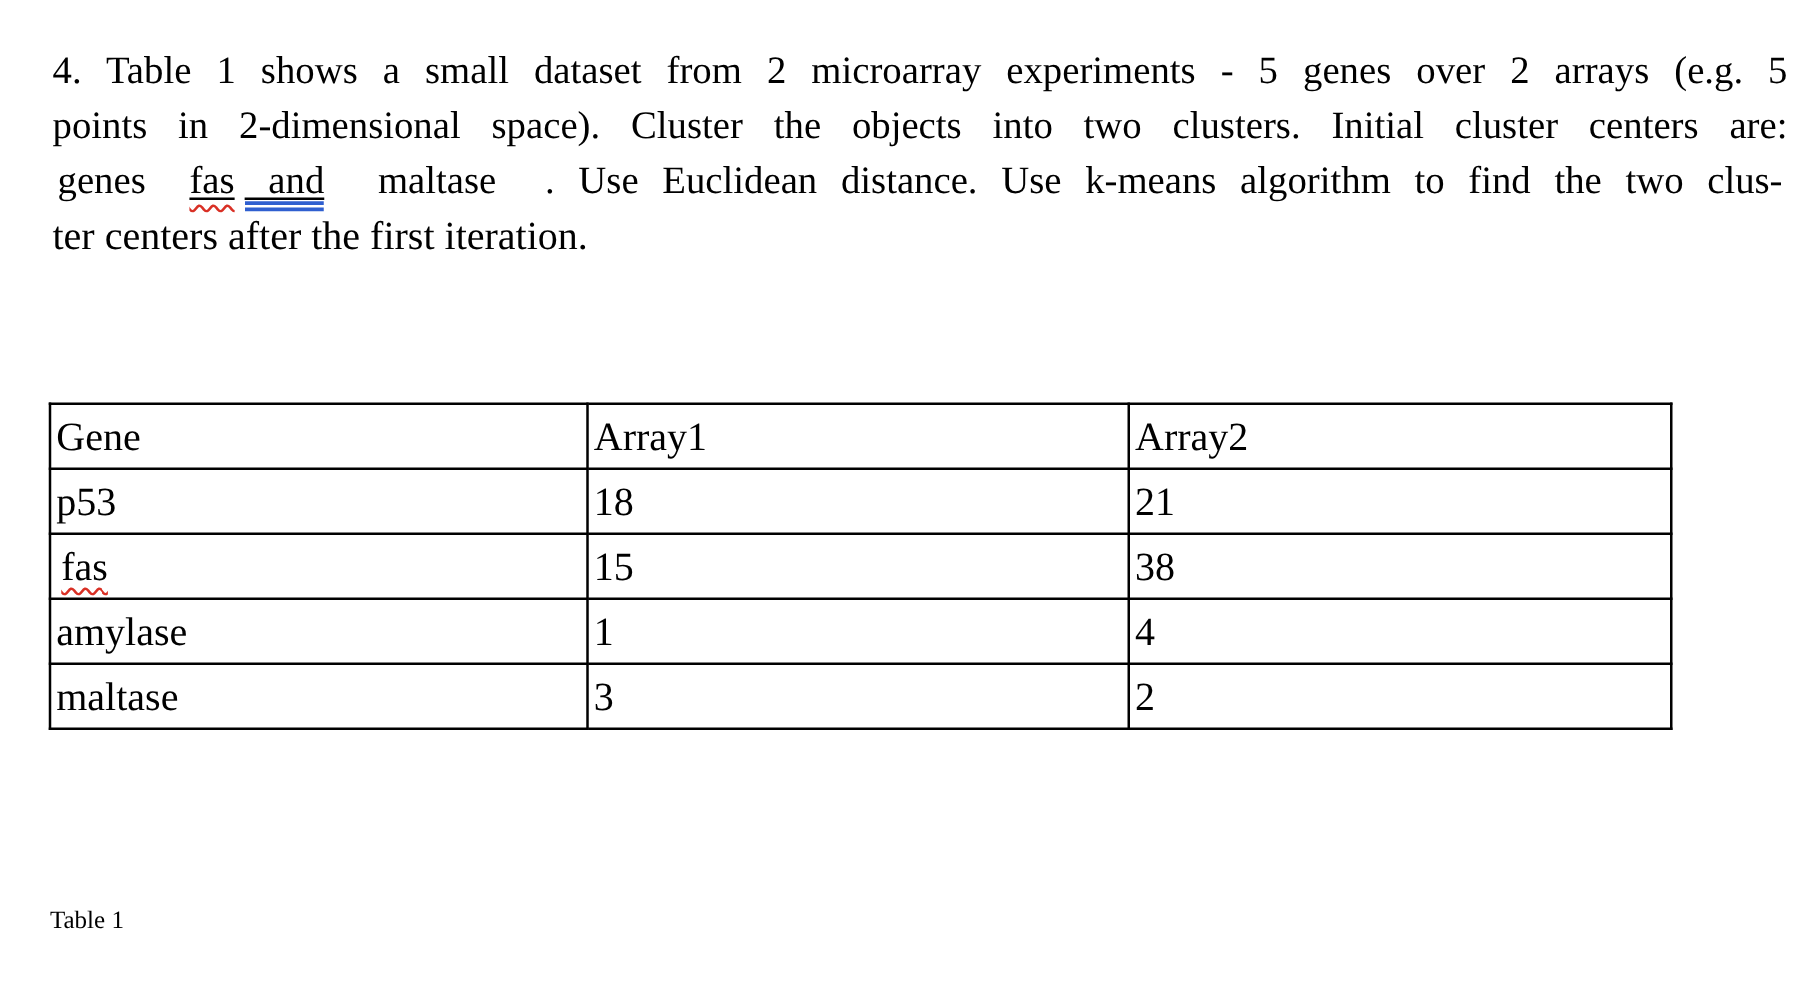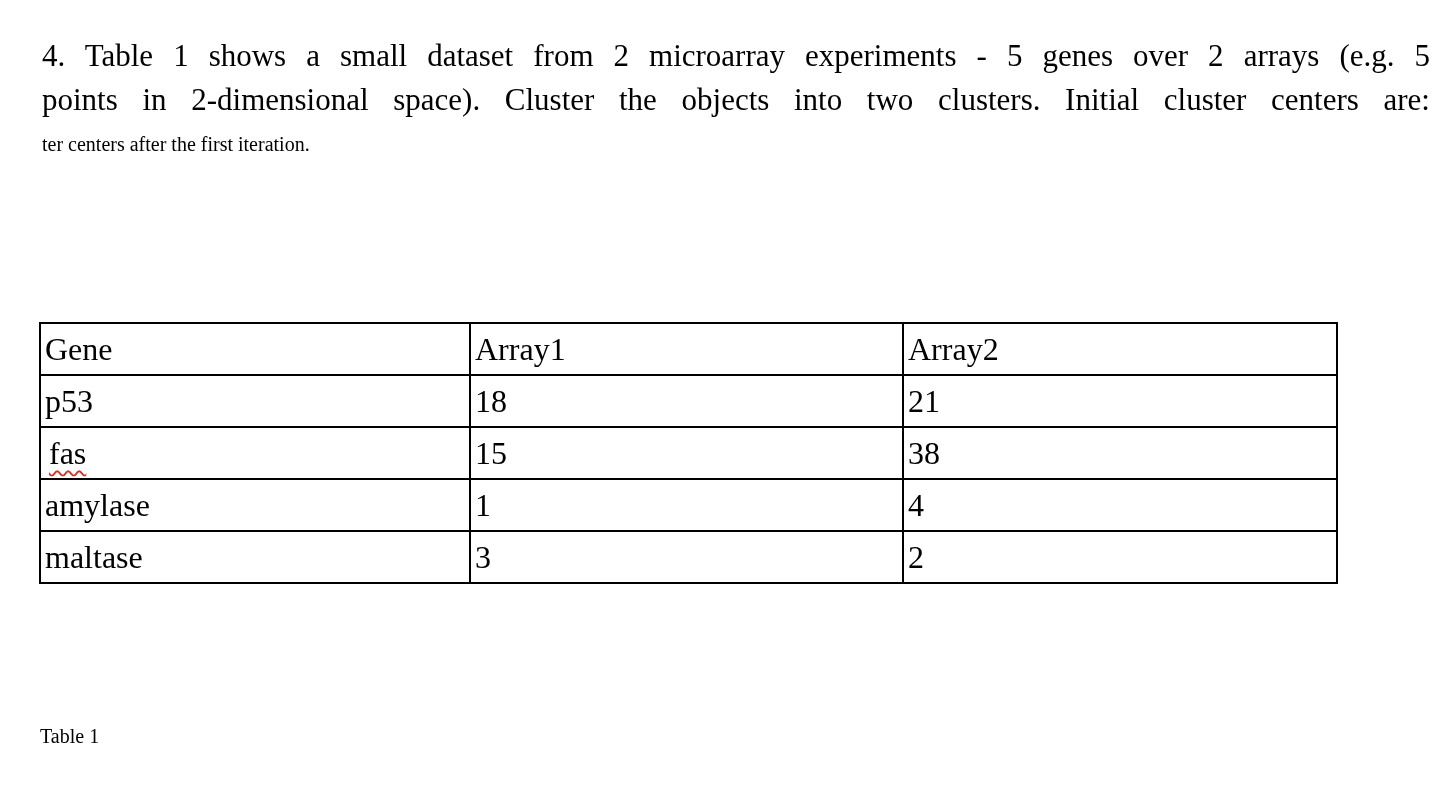--- a/index.html
+++ b/index.html
@@ -107,6 +107,12 @@
   <div class="question">
     <div class="jline">4. Table 1 shows a small dataset from 2 microarray experiments - 5 genes over 2 arrays (e.g. 5</div>
     <div class="jline">points in 2-dimensional space). Cluster the objects into two clusters. Initial cluster centers are:</div>
+    <div class="jline">
+      <span>genes</span>
+      <span class="fas-and-group"><span class="spell-wavy">fas</span><span class="grammar-double"> and</span></span>
+      <span class="maltase-word">maltase</span>
+      <span>. Use Euclidean distance. Use k-means algorithm to find the two clus-</span>
+    </div>
     <div class="lline">ter centers after the first iteration.</div>
   </div>
 

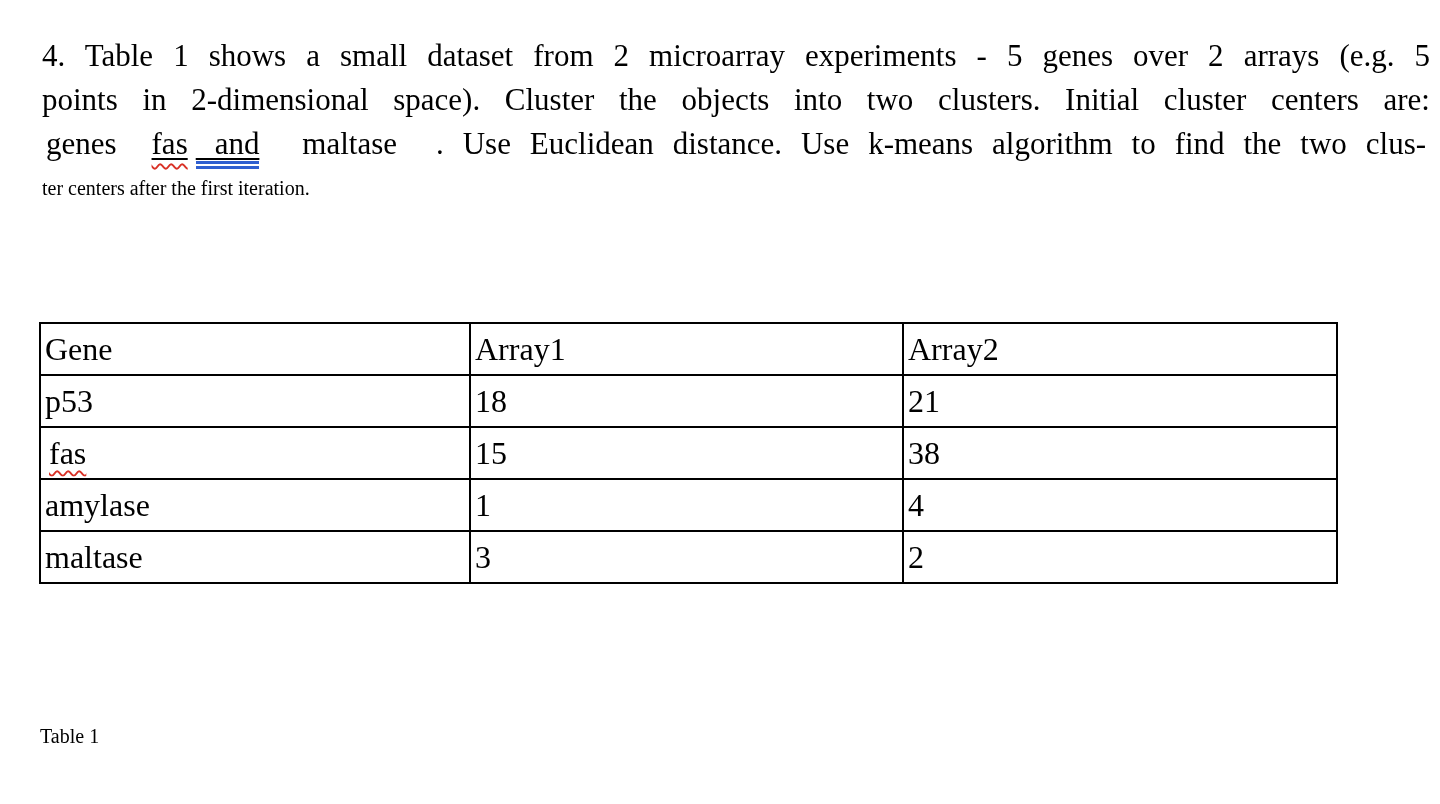--- a/index.html
+++ b/index.html
@@ -40,7 +40,7 @@
   .lline {
     text-align: left;
     height: 40px;
-    font-size: 20px;
+    font-size: 32px;
   }
   
   .fas-and-group {

